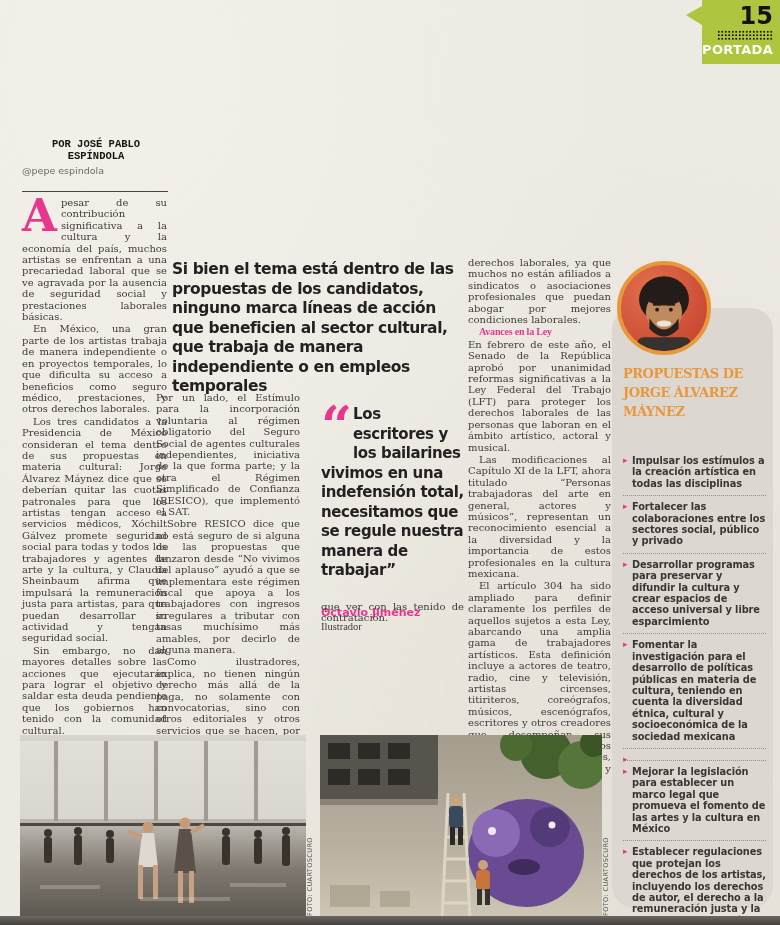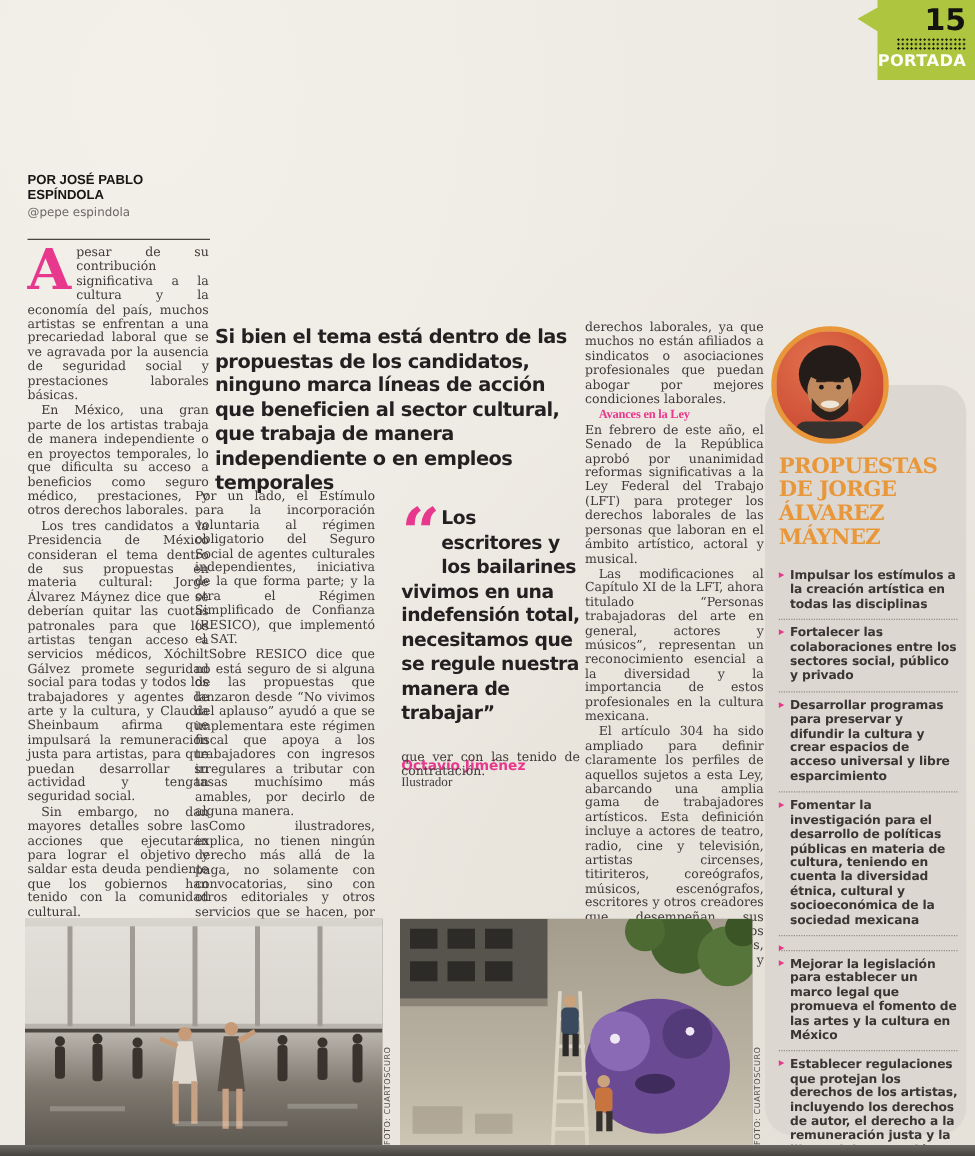--- a/index.html
+++ b/index.html
@@ -17,7 +17,7 @@
   .tab-section{font-family:"DejaVu Sans",sans-serif;font-weight:bold;font-size:13px;color:#fdfcf6;letter-spacing:.3px;text-align:right;}
   
   .byline{position:absolute;left:22px;top:138px;width:148px;}
-  .byline-author{font-family:Liberation Sans, sans-serif;font-weight:bold;font-size:10.5px;color:#191512;}
+  .byline-author{font-family:Liberation Mono, monospace;font-weight:bold;font-size:10.5px;color:#191512;text-align:center;}
   .byline-handle{font-family:"DejaVu Sans",sans-serif;font-size:9.5px;color:#6d6862;margin-top:3px;}
   .byline-rule{border-top:1px solid #4a453f;margin-top:15px;width:146px;}
   

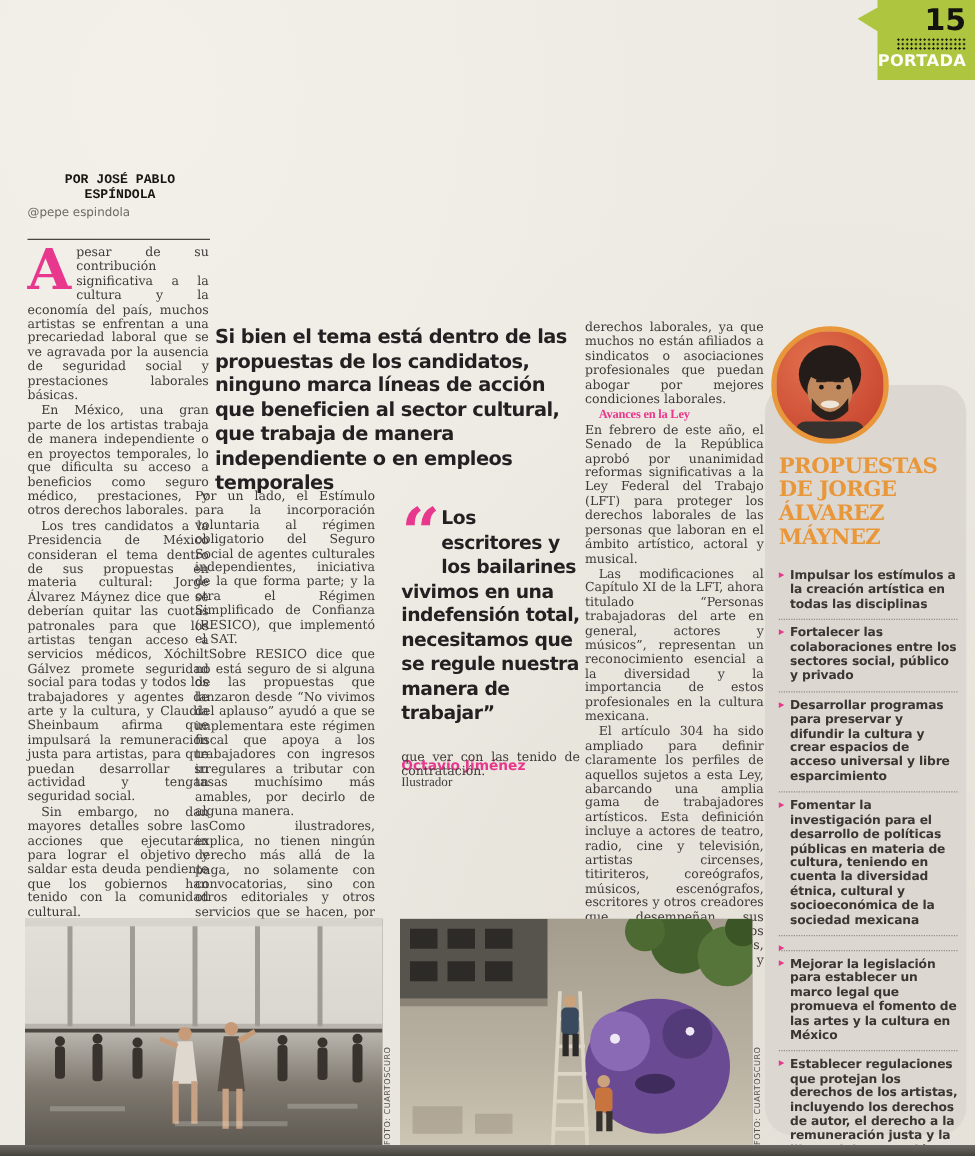--- a/index.html
+++ b/index.html
@@ -54,7 +54,7 @@
   .avatar{position:absolute;left:617px;top:261px;width:86px;height:86px;border-radius:50%;
           border:4px solid #e8973b;overflow:hidden;background:radial-gradient(circle at 35% 30%, #e2704d, #c23d2a);}
   .sidebar-title{position:absolute;left:623px;top:364px;width:136px;font-family:"DejaVu Serif",serif;
-                 font-weight:bold;font-size:17px;line-height:19px;color:#e8973b;letter-spacing:-0.5px;}
+                 font-weight:bold;font-size:13px;line-height:19px;color:#e8973b;letter-spacing:-0.5px;}
   .sidebar-list{position:absolute;left:623px;top:450px;width:143px;margin:0;padding:0;list-style:none;
                 font-family:"DejaVu Sans",sans-serif;font-weight:bold;font-size:9.8px;line-height:11.4px;
                 color:#3b3533;letter-spacing:-0.1px;}

